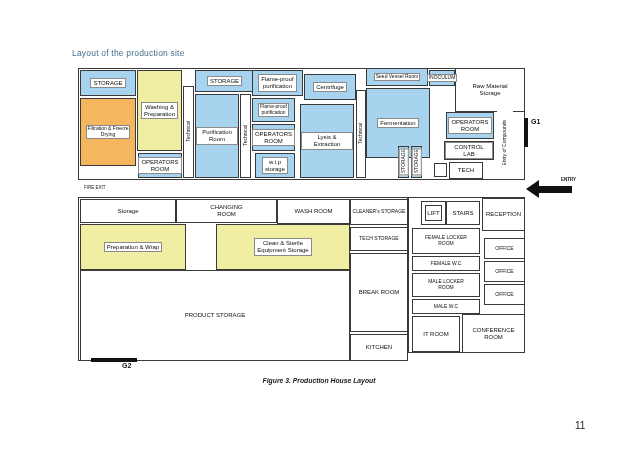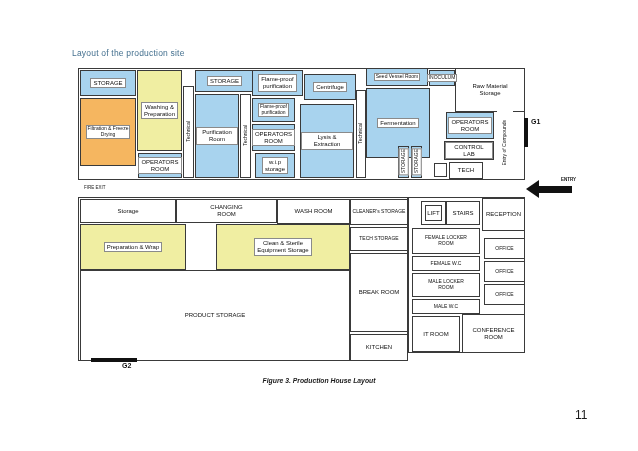--- a/index.html
+++ b/index.html
@@ -16,7 +16,7 @@
     font-size:6.8px; font-weight:bold; font-style:italic; color:#1a1a1a;
   }
   .page-number {
-    position:absolute; left:575px; top:408px; font-size:12px; color:#1a1a1a;
+    position:absolute; left:575px; top:420px; font-size:10px; color:#1a1a1a;
   }
   .outline {
     position:absolute; border:1px solid #3a3a3a; background:#fff; box-sizing:border-box;

